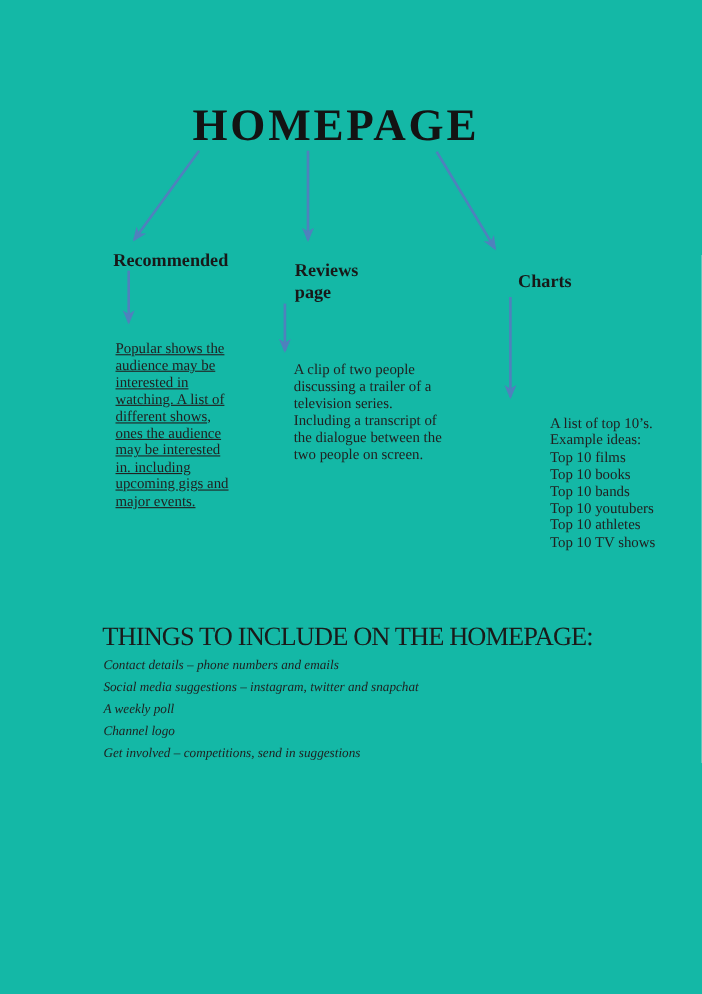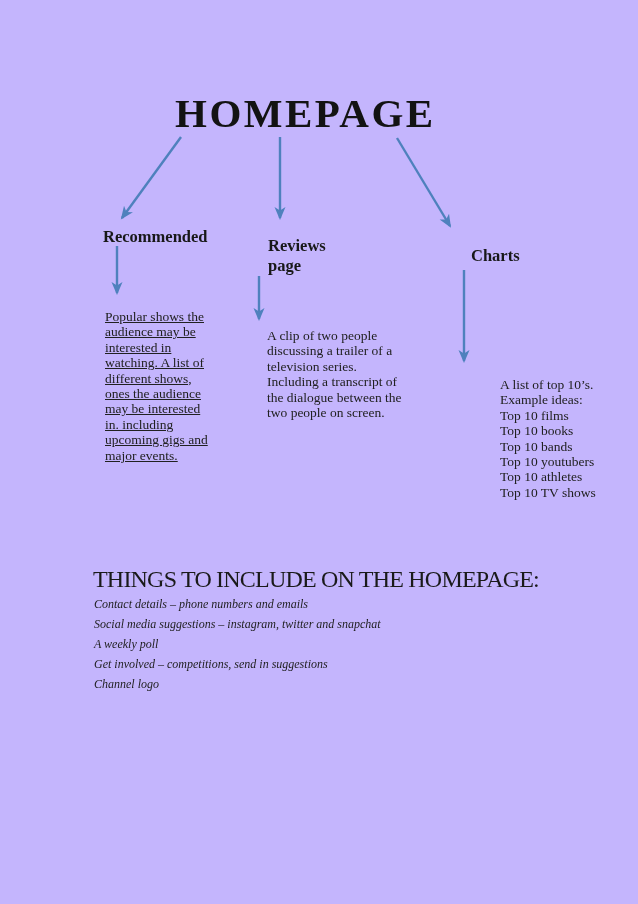--- a/index.html
+++ b/index.html
@@ -11,7 +11,7 @@
     position: relative;
     width: 638px;
     height: 904px;
-    background: #c4b5fd;
+    background: #14b8a6;
     font-family: "Liberation Serif", serif;
     color: #1e1e1e;
     overflow: hidden;

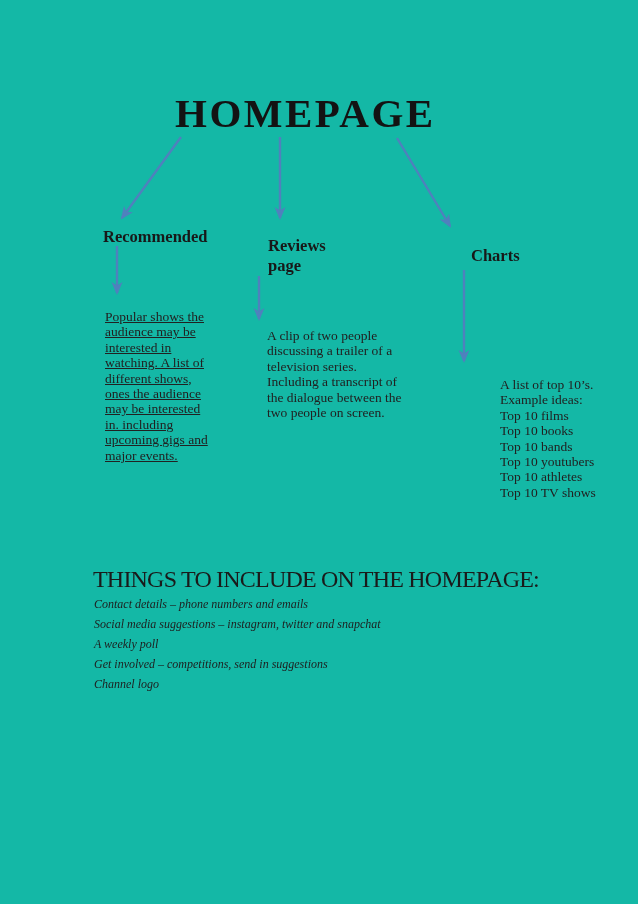--- a/index.html
+++ b/index.html
@@ -133,8 +133,8 @@
     <div>Contact details – phone numbers and emails</div>
     <div>Social media suggestions – instagram, twitter and snapchat</div>
     <div>A weekly poll</div>
+    <div>Channel logo</div>
     <div>Get involved – competitions, send in suggestions</div>
-    <div>Channel logo</div>
   </div>
 
 </div>

